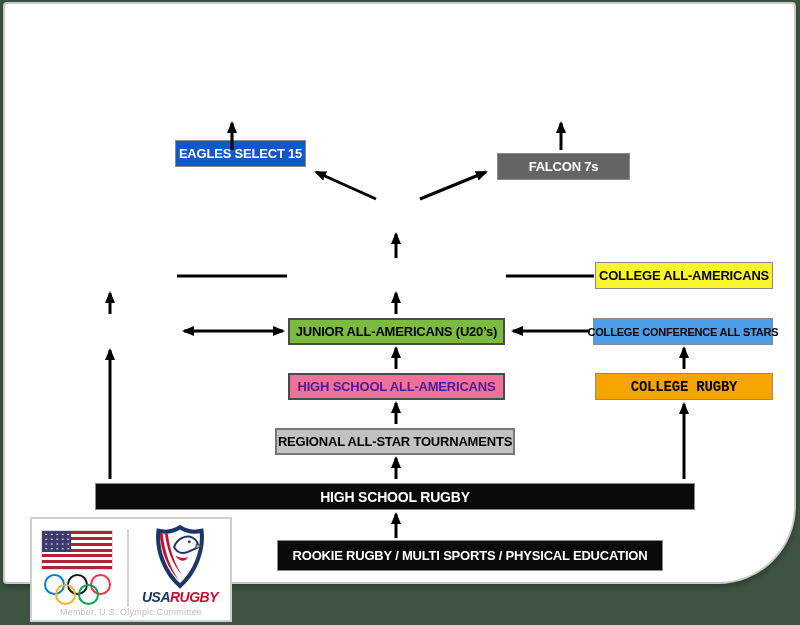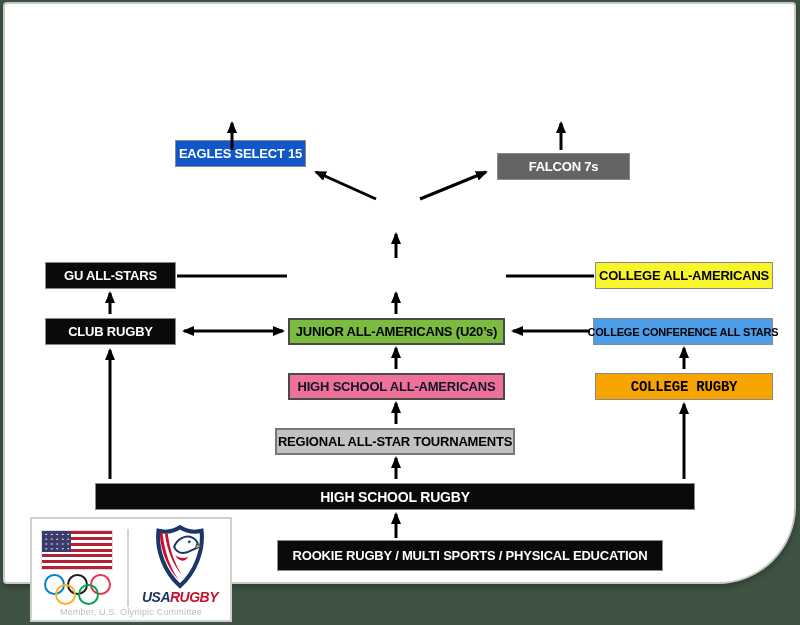--- a/index.html
+++ b/index.html
@@ -84,7 +84,6 @@
   <div class="node" style="left: 497px; top: 153px; width: 133px; height: 27px; background-color: rgb(100, 100, 100); color: rgb(255, 255, 255);">FALCON 7s</div>
 
 
-  <div class="node" style="left: 45px; top: 262px; width: 131px; height: 27px; background-color: rgb(10, 10, 10); color: rgb(255, 255, 255);">GU ALL-STARS</div>
 
 
   <div class="node" style="left: 595px; top: 262px; width: 178px; height: 27px; background-color: rgb(248, 245, 42); color: rgb(0, 0, 0);">COLLEGE ALL-AMERICANS</div>

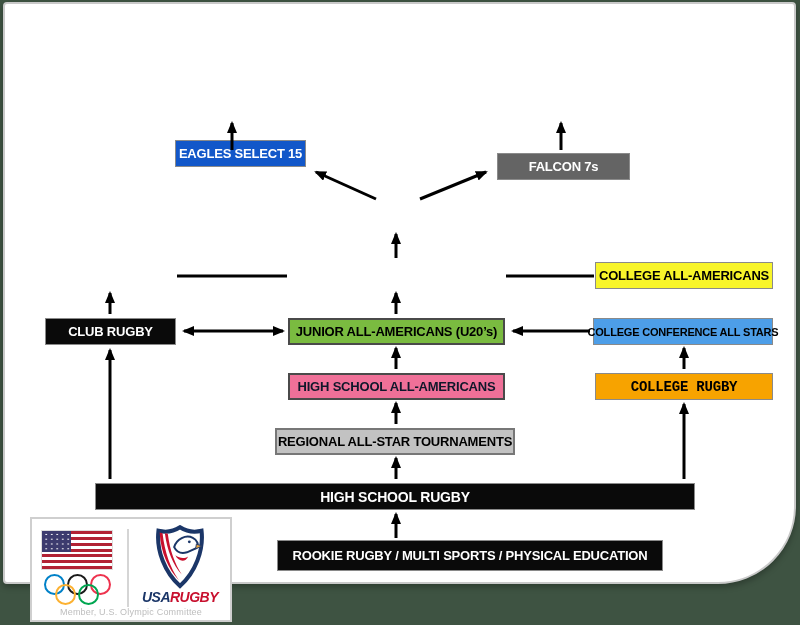--- a/index.html
+++ b/index.html
@@ -88,7 +88,6 @@
 
   <div class="node" style="left: 595px; top: 262px; width: 178px; height: 27px; background-color: rgb(248, 245, 42); color: rgb(0, 0, 0);">COLLEGE ALL-AMERICANS</div>
 
-  <div class="node" style="left: 45px; top: 318px; width: 131px; height: 27px; background-color: rgb(10, 10, 10); color: rgb(255, 255, 255);">CLUB RUGBY</div>
 
   <div class="node b-dark" style="left: 288px; top: 318px; width: 217px; height: 27px; background-color: rgb(122, 187, 64); color: rgb(0, 0, 0);">JUNIOR ALL-AMERICANS (U20’s)</div>
 

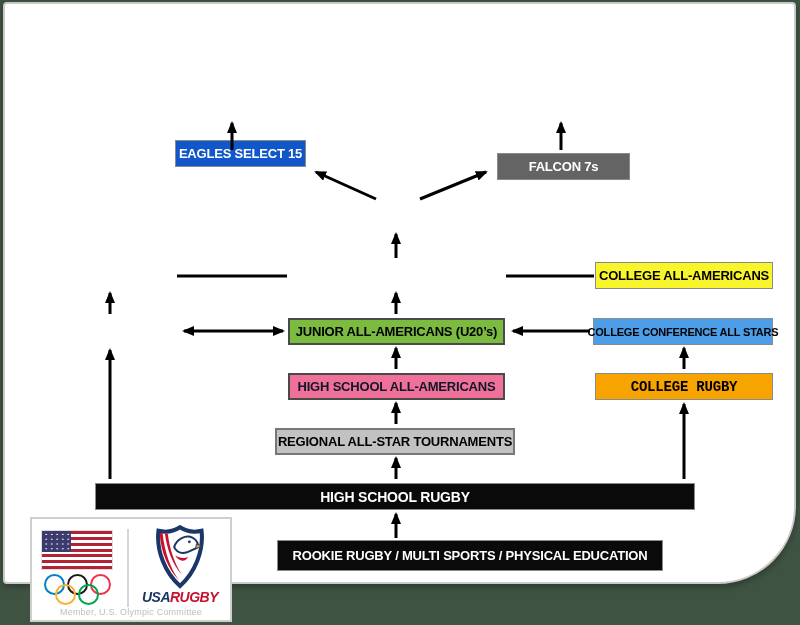--- a/index.html
+++ b/index.html
@@ -93,7 +93,7 @@
 
   <div class="node" style="left: 593px; top: 318px; width: 180px; height: 27px; font-size: 11px; background-color: rgb(77, 158, 232); color: rgb(0, 0, 0);">COLLEGE CONFERENCE ALL STARS</div>
 
-  <div class="node b-dark" style="left: 288px; top: 373px; width: 217px; height: 27px; background-color: rgb(239, 112, 152); color: #0f172a;">HIGH SCHOOL ALL-AMERICANS</div>
+  <div class="node b-dark" style="left: 288px; top: 373px; width: 217px; height: 27px; background-color: rgb(239, 112, 152); color: #4c1d95;">HIGH SCHOOL ALL-AMERICANS</div>
 
   <div class="node" style="left: 595px; top: 373px; width: 178px; height: 27px; font-size: 14px; background-color: rgb(247, 163, 0); color: rgb(0, 0, 0); font-family: Liberation Mono, monospace;">COLLEGE RUGBY</div>
 

